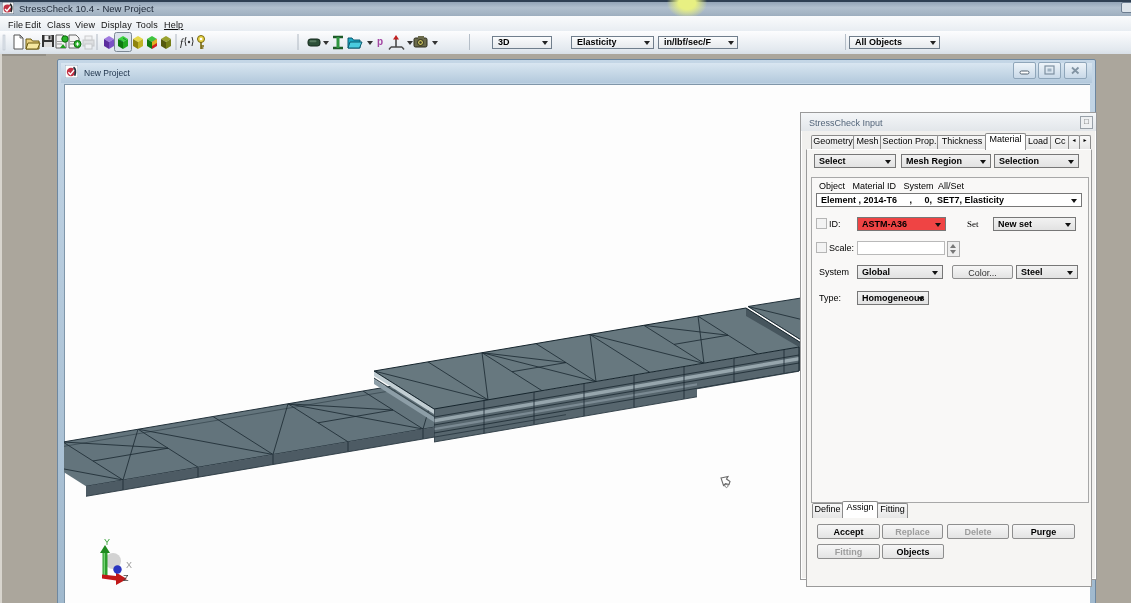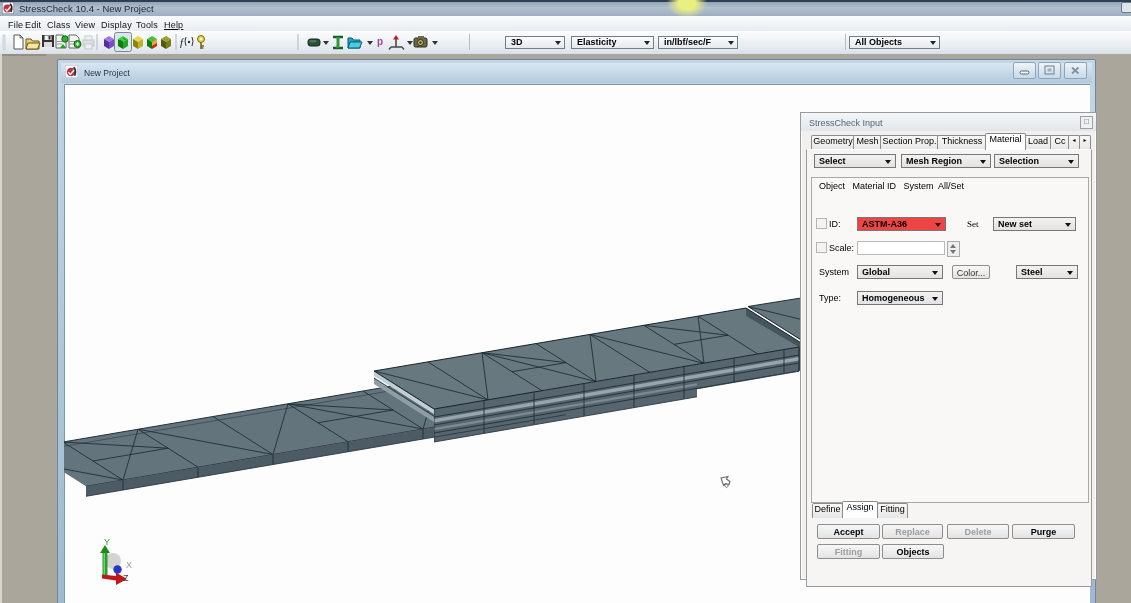--- a/index.html
+++ b/index.html
@@ -207,7 +207,7 @@
   </svg>
   <div class="tbsep" style="left:469px;"></div>
   <div class="tbsep" style="left:845px;"></div>
-  <div class="combo" style="left:505px;top:5px;width:60px;">3D<span class="arr"></span></div>
+  <div class="combo" style="left:492px;top:5px;width:60px;">3D<span class="arr"></span></div>
   <div class="combo" style="left:571px;top:5px;width:83px;">Elasticity<span class="arr"></span></div>
   <div class="combo" style="left:658px;top:5px;width:80px;">in/lbf/sec/F<span class="arr"></span></div>
   <div class="combo" style="left:849px;top:5px;width:91px;">All Objects<span class="arr"></span></div>

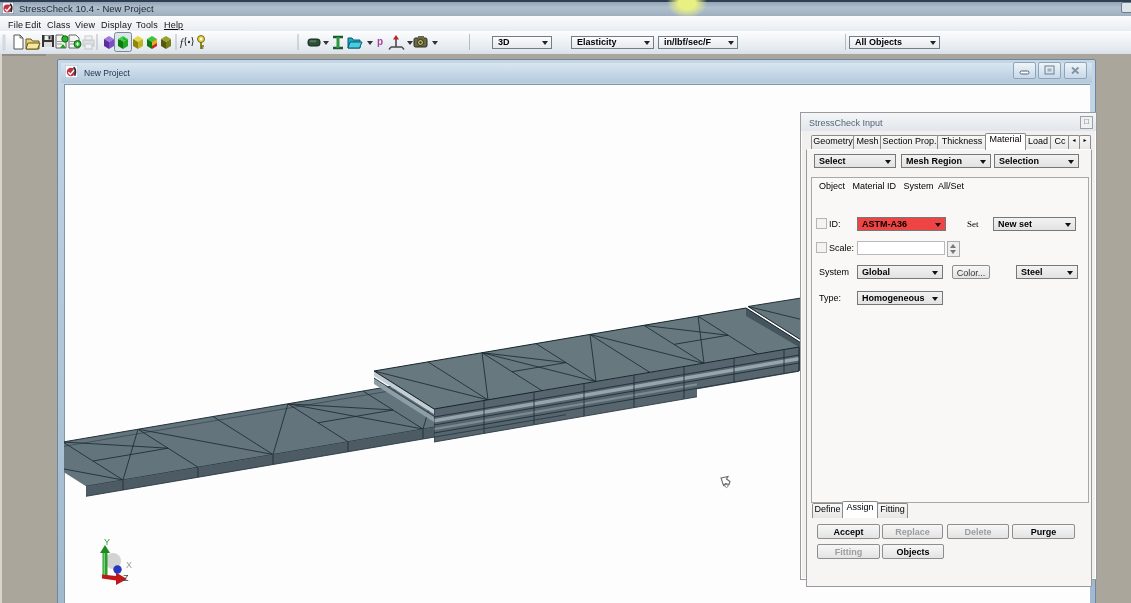--- a/index.html
+++ b/index.html
@@ -331,6 +331,7 @@
 
   <div class="abs" style="left:10px;top:64px;width:276px;height:324px;background:#f9f8f7;border:1px solid #a8a8a8;"></div>
   <div class="lbl" style="left:18px;top:68px;">Object&nbsp;&nbsp; Material ID&nbsp;&nbsp; System&nbsp; All/Set</div>
+  <div class="dcombo" style="left:15px;top:80px;width:266px;background:#fff;font-weight:bold;">Element , 2014-T6&nbsp;&nbsp;&nbsp;&nbsp;&nbsp;,&nbsp;&nbsp;&nbsp;&nbsp;&nbsp;0,&nbsp;&nbsp;SET7, Elasticity<span class="arr"></span></div>
 
   <div class="cb" style="left:15px;top:105px;"></div>
   <div class="lbl" style="left:28px;top:106px;">ID:</div>

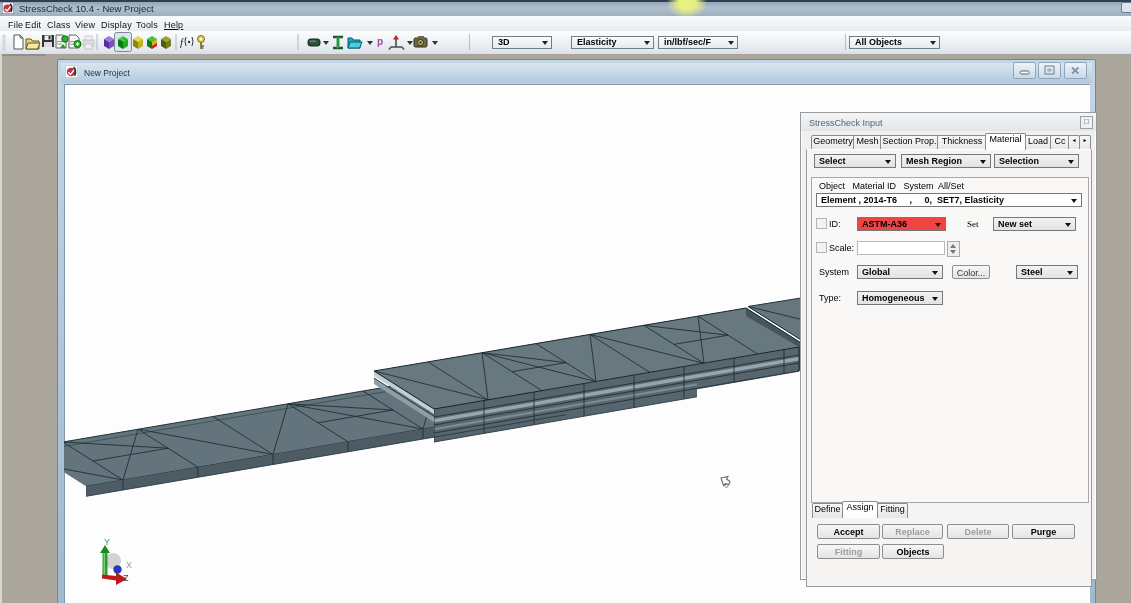--- a/index.html
+++ b/index.html
@@ -349,7 +349,7 @@
 
   <div class="lbl" style="left:18px;top:154px;">System</div>
   <div class="dcombo" style="left:56px;top:152px;width:86px;">Global<span class="arr"></span></div>
-  <div class="btn" style="left:151px;top:152px;width:38px;height:14px;font-weight:normal;color:#333;">Color...</div>
+  <div class="btn" style="left:151px;top:152px;width:61px;height:14px;font-weight:normal;color:#333;">Color...</div>
   <div class="dcombo" style="left:215px;top:152px;width:62px;">Steel<span class="arr"></span></div>
 
   <div class="lbl" style="left:18px;top:180px;">Type:</div>

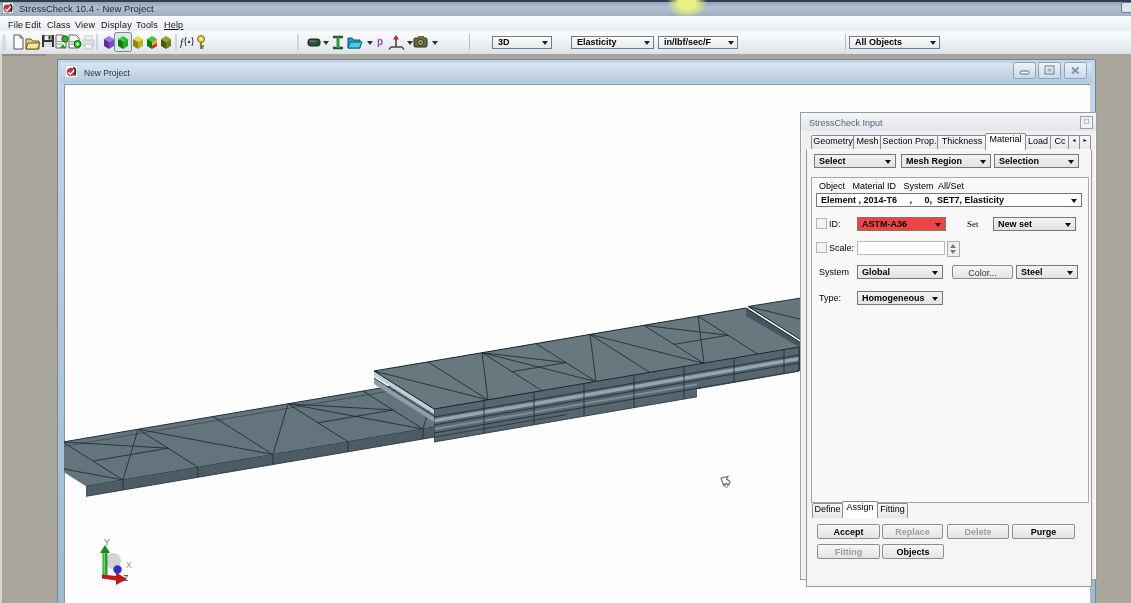--- a/index.html
+++ b/index.html
@@ -353,7 +353,7 @@
   <div class="dcombo" style="left:215px;top:152px;width:62px;">Steel<span class="arr"></span></div>
 
   <div class="lbl" style="left:18px;top:180px;">Type:</div>
-  <div class="dcombo" style="left:56px;top:178px;width:86px;">Homogeneous<span class="arr"></span></div>
+  <div class="dcombo" style="left:56px;top:178px;width:72px;">Homogeneous<span class="arr"></span></div>
 
   <div class="tab" style="left:11px;top:390px;width:29px;">Define</div>
   <div class="tab tabsel" style="left:41px;top:388px;width:34px;">Assign</div>

